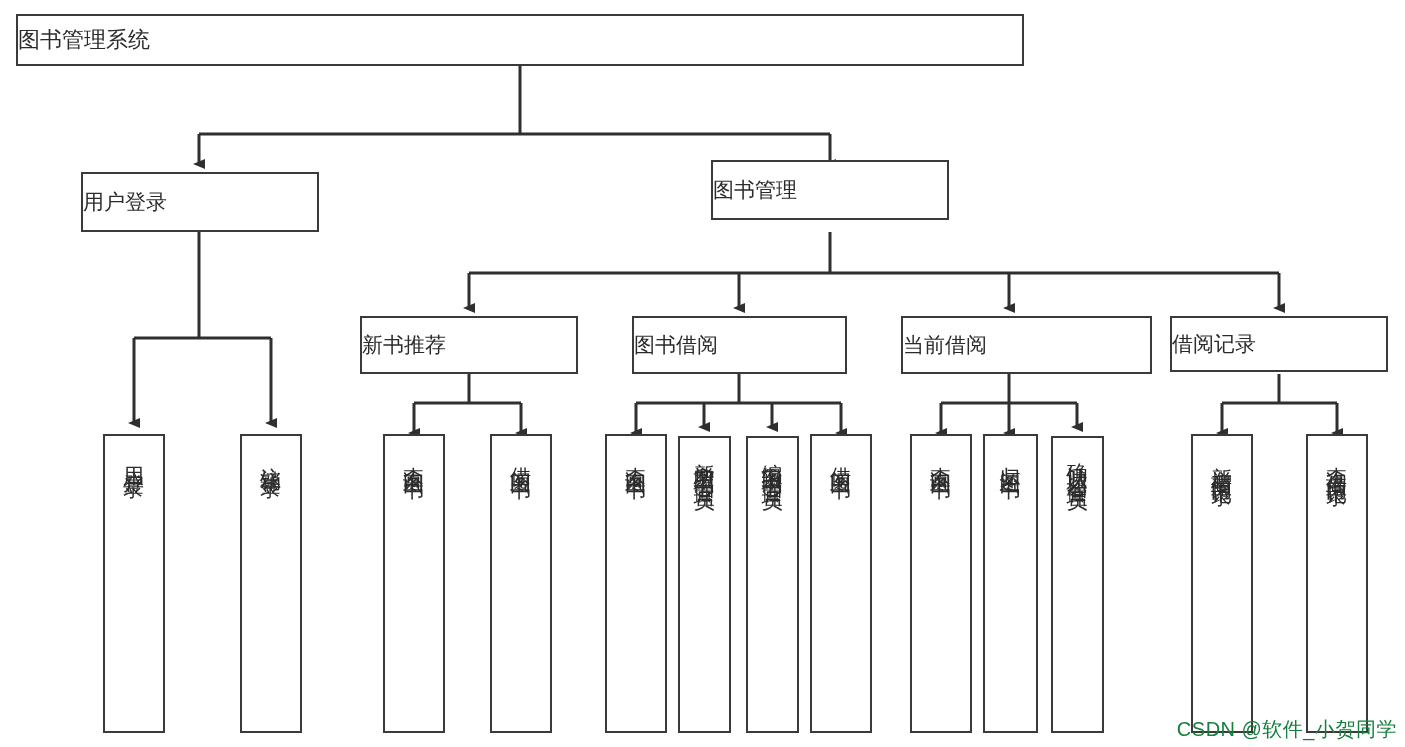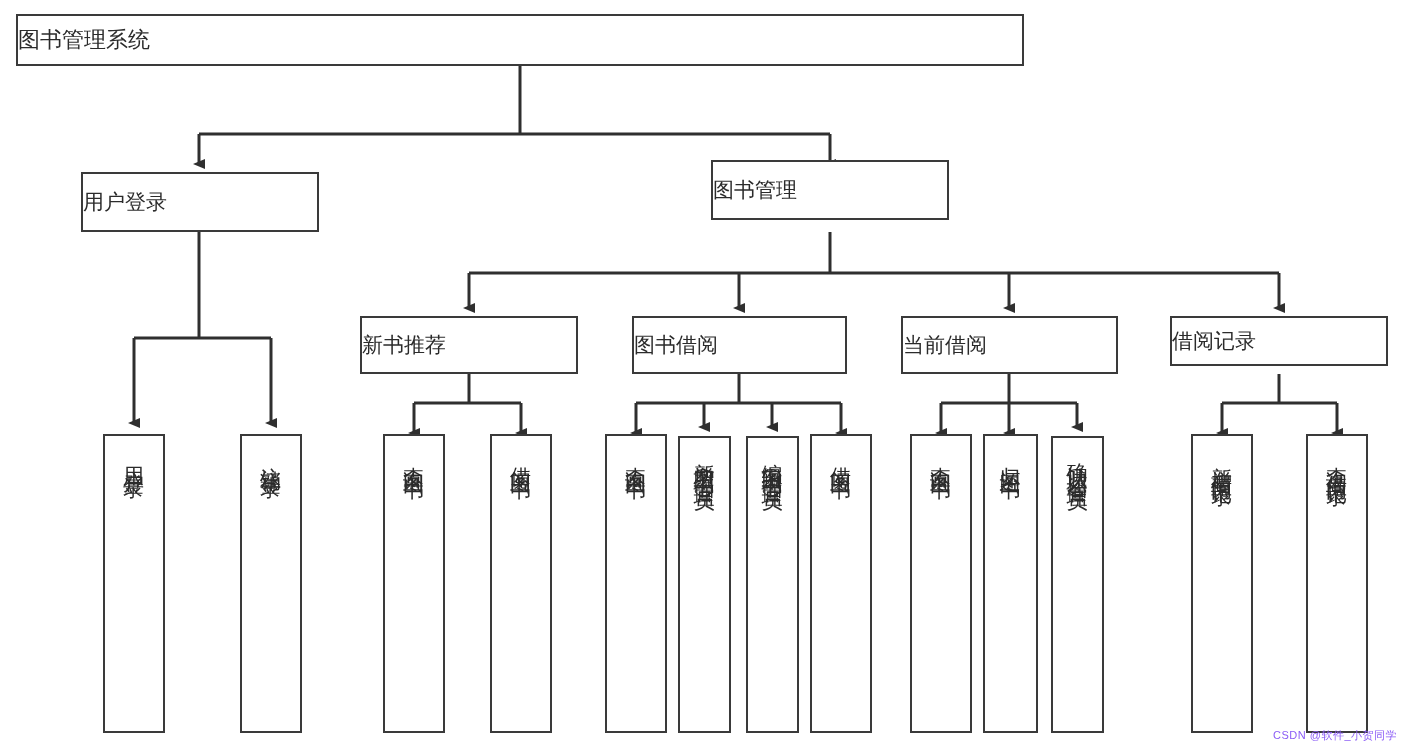--- a/index.html
+++ b/index.html
@@ -143,7 +143,7 @@
     <span class="hlabel">图书借阅</span>
   </div>
 
-  <div class="node level2" style="left:901px; top:316px; width:217px; height:58px;">
+  <div class="node level2" style="left:901px; top:316px; width:251px; height:58px;">
     <span class="hlabel">当前借阅</span>
   </div>
 

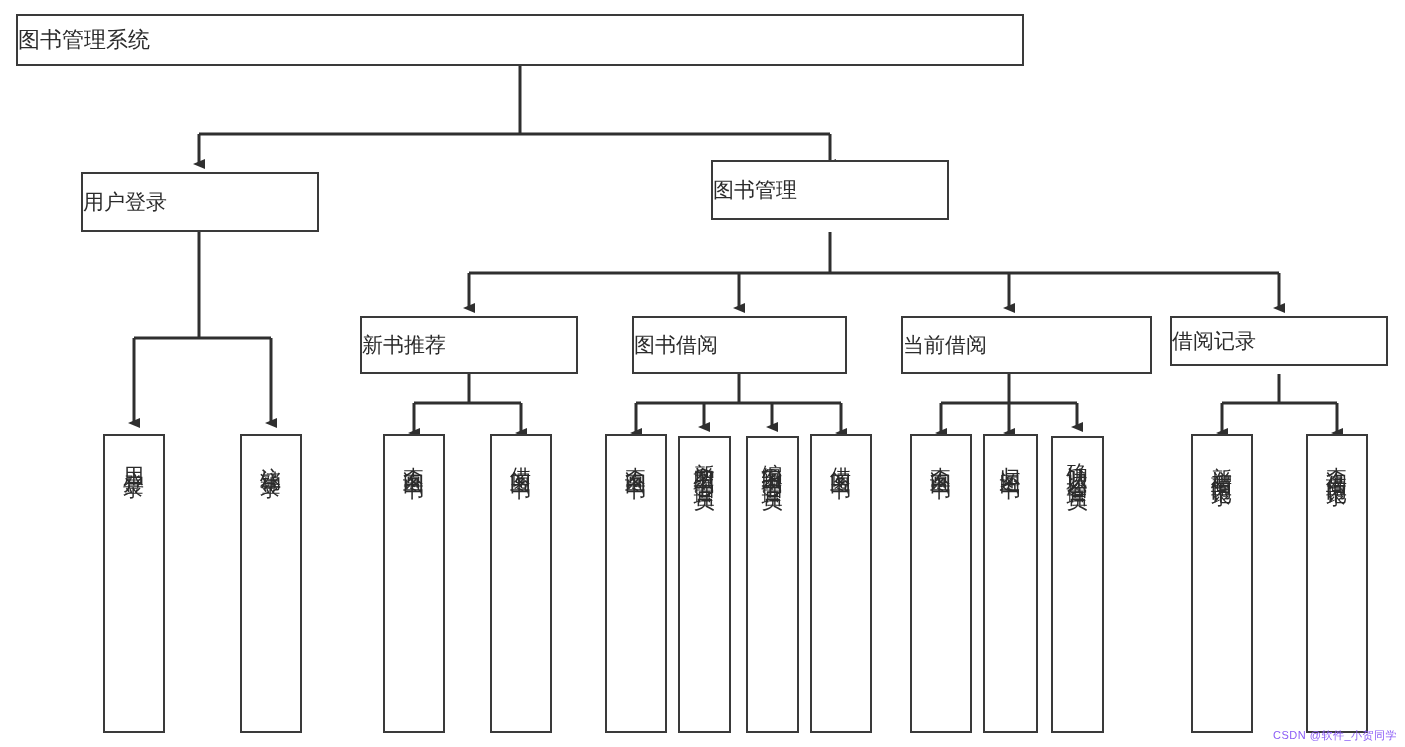--- a/index.html
+++ b/index.html
@@ -147,7 +147,7 @@
     <span class="hlabel">当前借阅</span>
   </div>
 
-  <div class="node level2" style="left:1170px; top:316px; width:218px; height:50px;">
+  <div class="node level2" style="left:1170px; top:316px; width:218px; height:56px;">
     <span class="hlabel">借阅记录</span>
   </div>
 

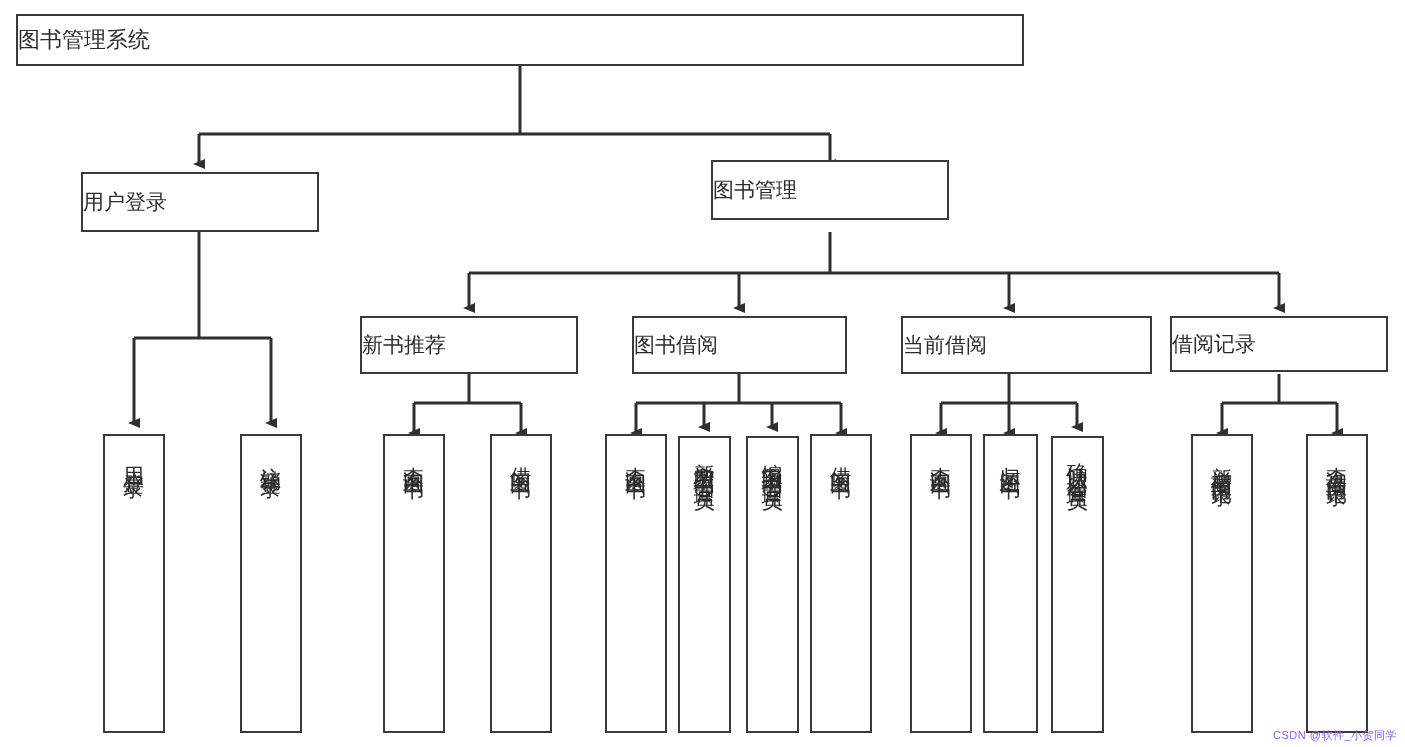--- a/index.html
+++ b/index.html
@@ -62,8 +62,8 @@
     position: absolute;
     right: 8px;
     bottom: 4px;
-    font-size: 11px;
-    color: #8b5cf6;
+    font-size: 20px;
+    color: #15803d;
     letter-spacing: 0.5px;
     white-space: nowrap;
   }

